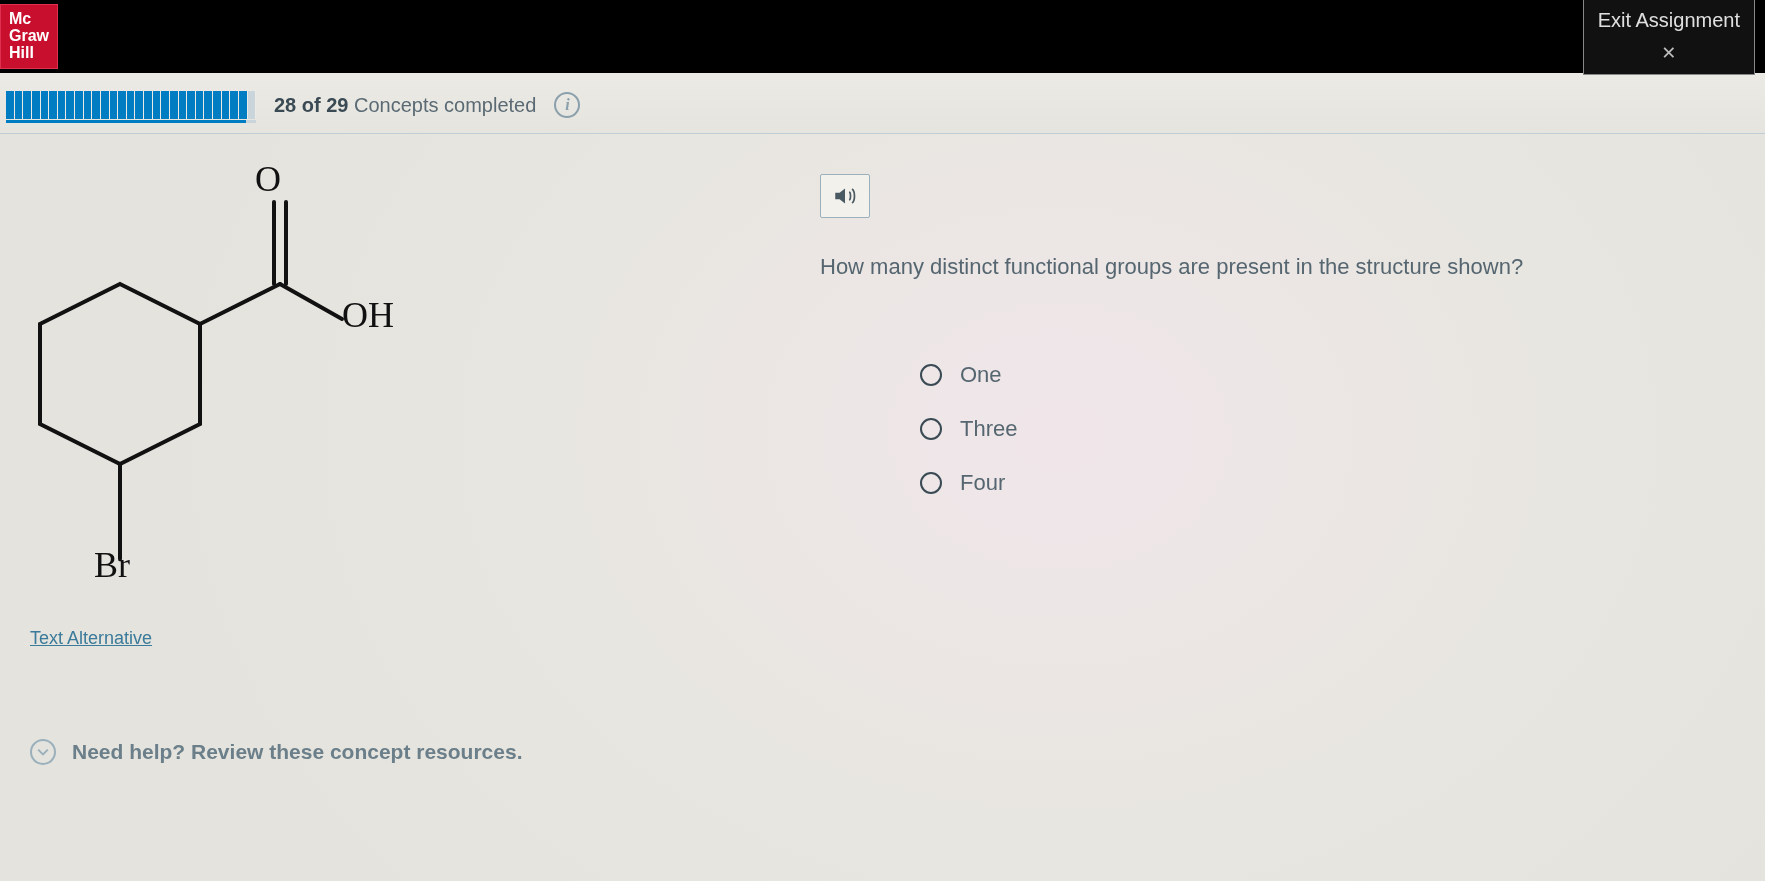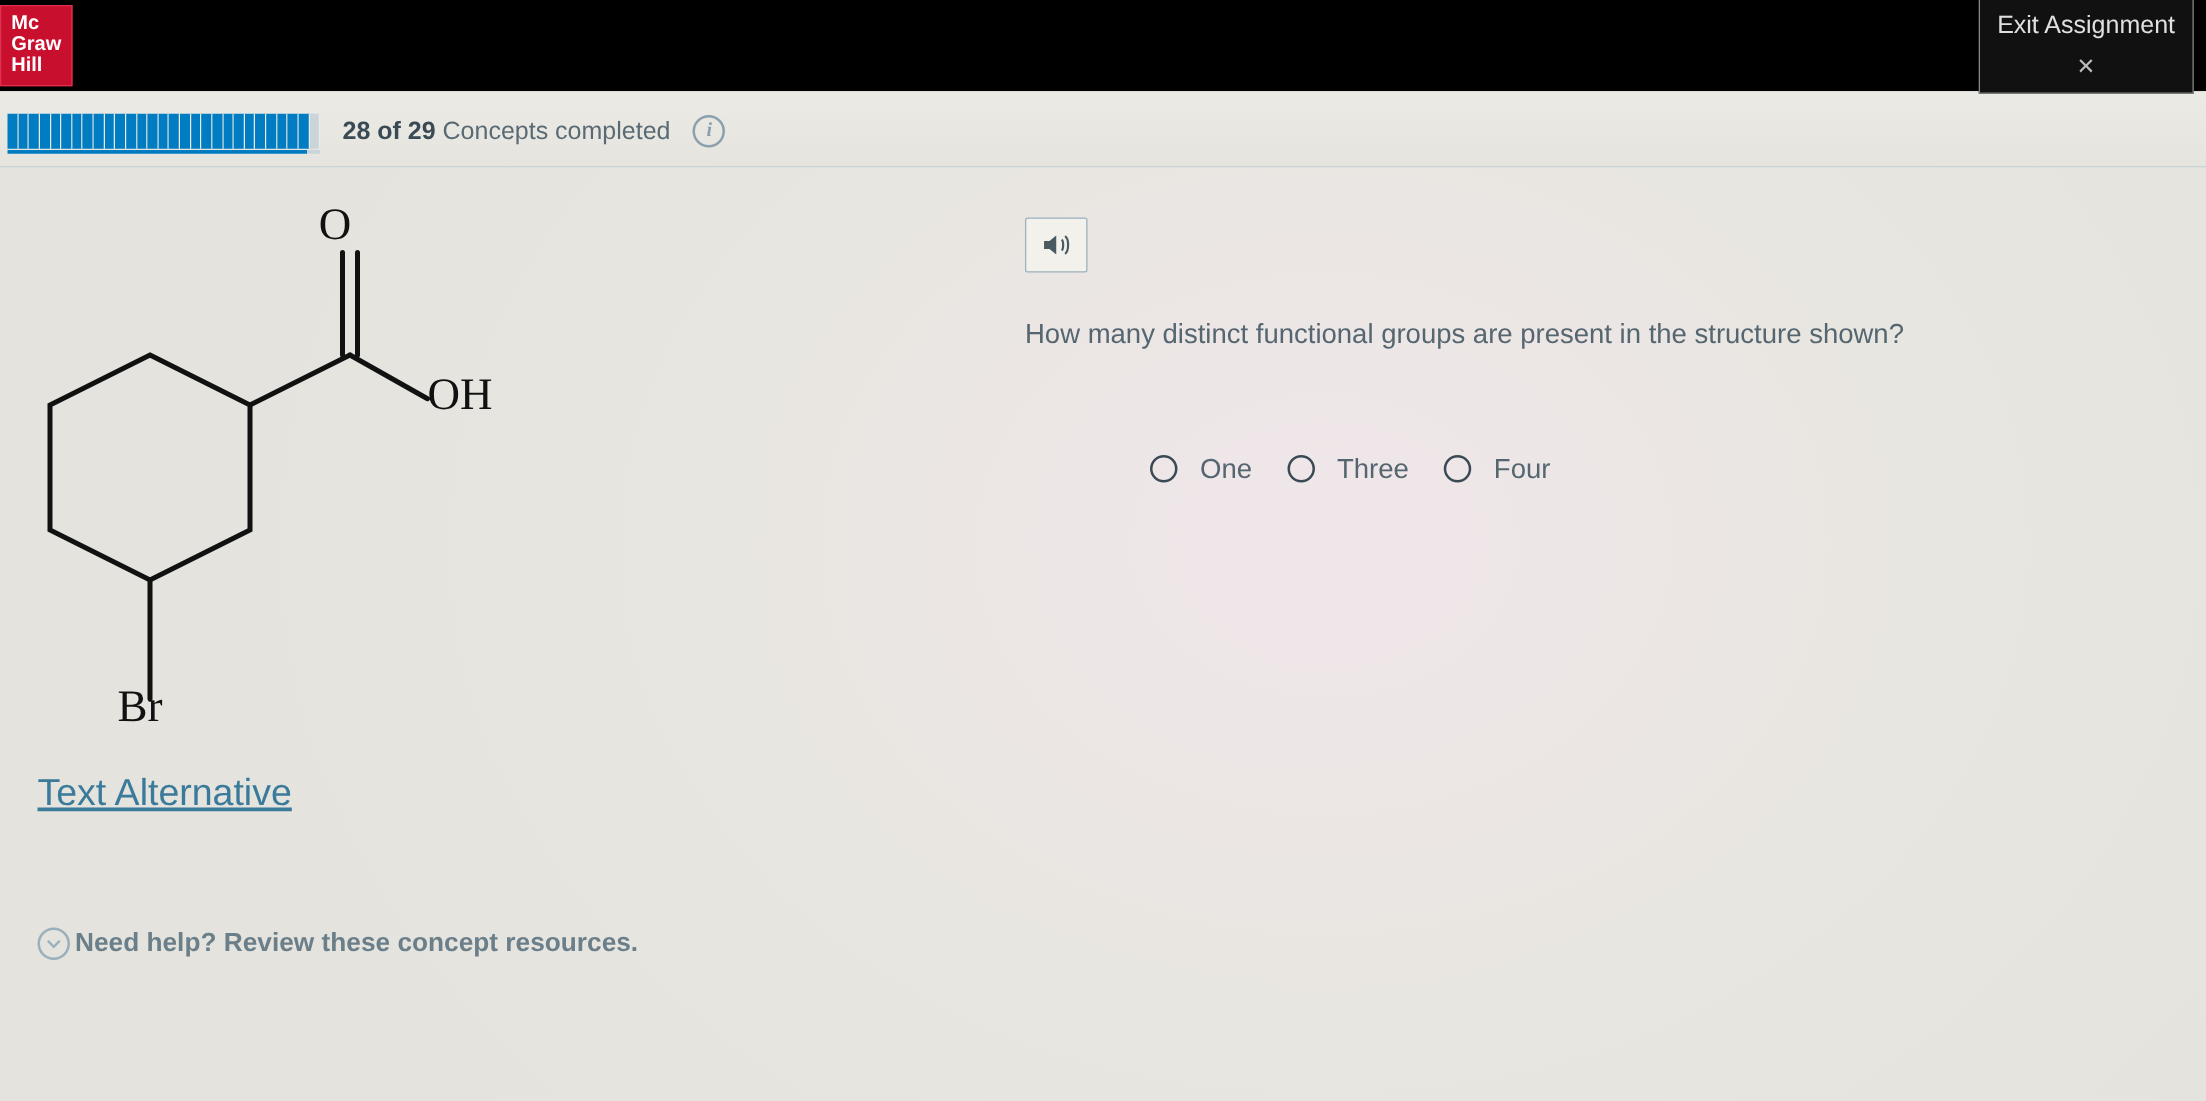--- a/index.html
+++ b/index.html
@@ -81,7 +81,7 @@
 
   .q-text { color:#556670; font-size:22px; margin-top:34px; line-height:1.35; }
 
-  .options { margin-top:80px; margin-left:100px; display:flex; flex-direction:row; gap:28px; }
+  .options { margin-top:80px; margin-left:100px; display:flex; flex-direction:column; gap:28px; }
   .option { display:flex; align-items:center; gap:18px; cursor:pointer; }
   .radio {
     width:22px; height:22px; border:2px solid #3a4a54; border-radius:50%; flex:0 0 auto;

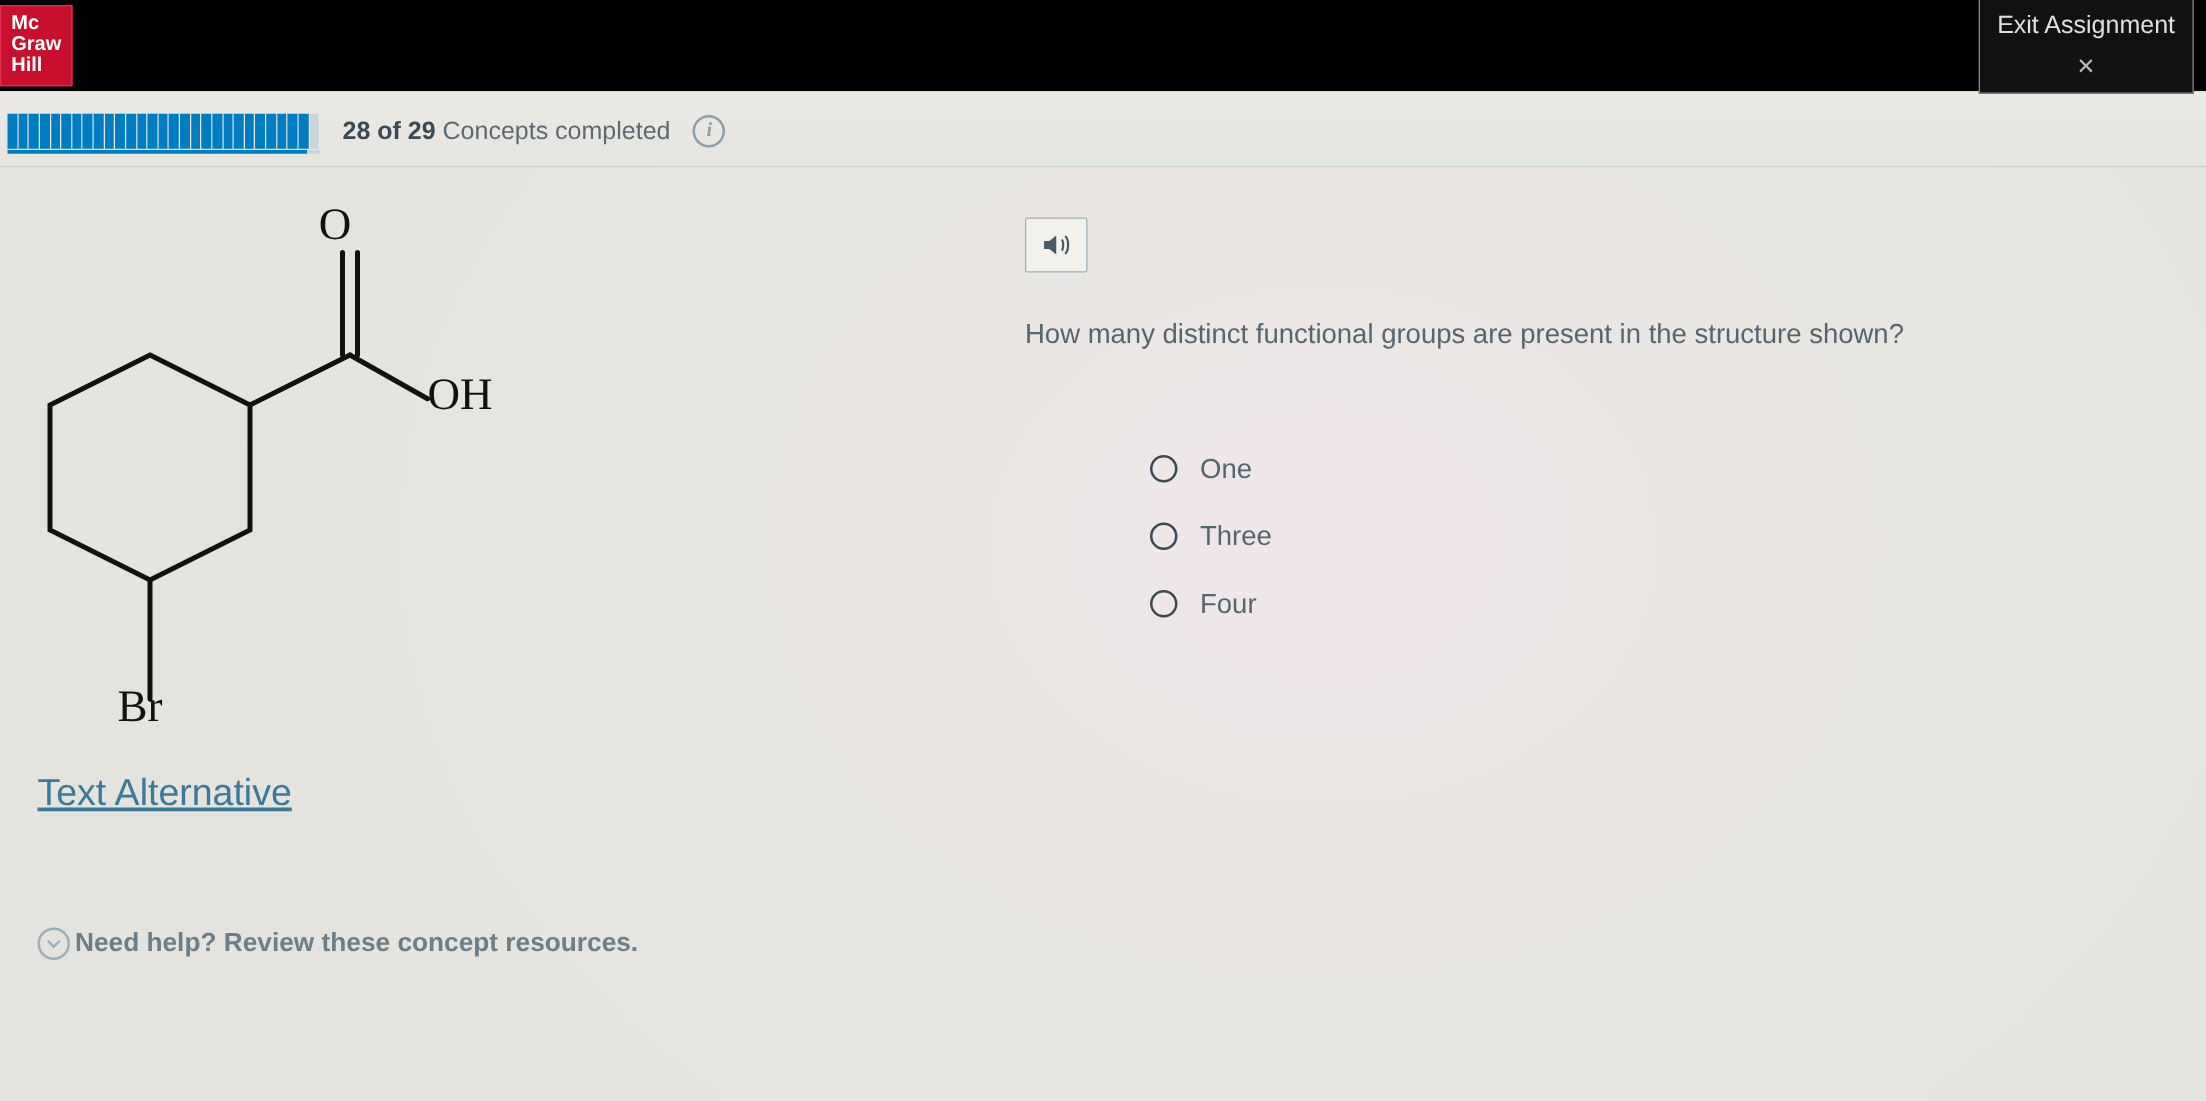--- a/index.html
+++ b/index.html
@@ -61,7 +61,7 @@
   .mol-OH { left:312px; top:130px; }
   .mol-Br { left:64px; top:380px; }
 
-  .text-alt { color:#3a7a9a; text-decoration:underline; font-size:30px; cursor:pointer; margin-top:14px; display:inline-block; }
+  .text-alt { color:#3a7a9a; text-decoration:underline; font-size:18px; cursor:pointer; margin-top:24px; display:inline-block; }
 
   .help-row { margin-top:90px; display:flex; align-items:center; gap:4px; }
   .chevron-circle {

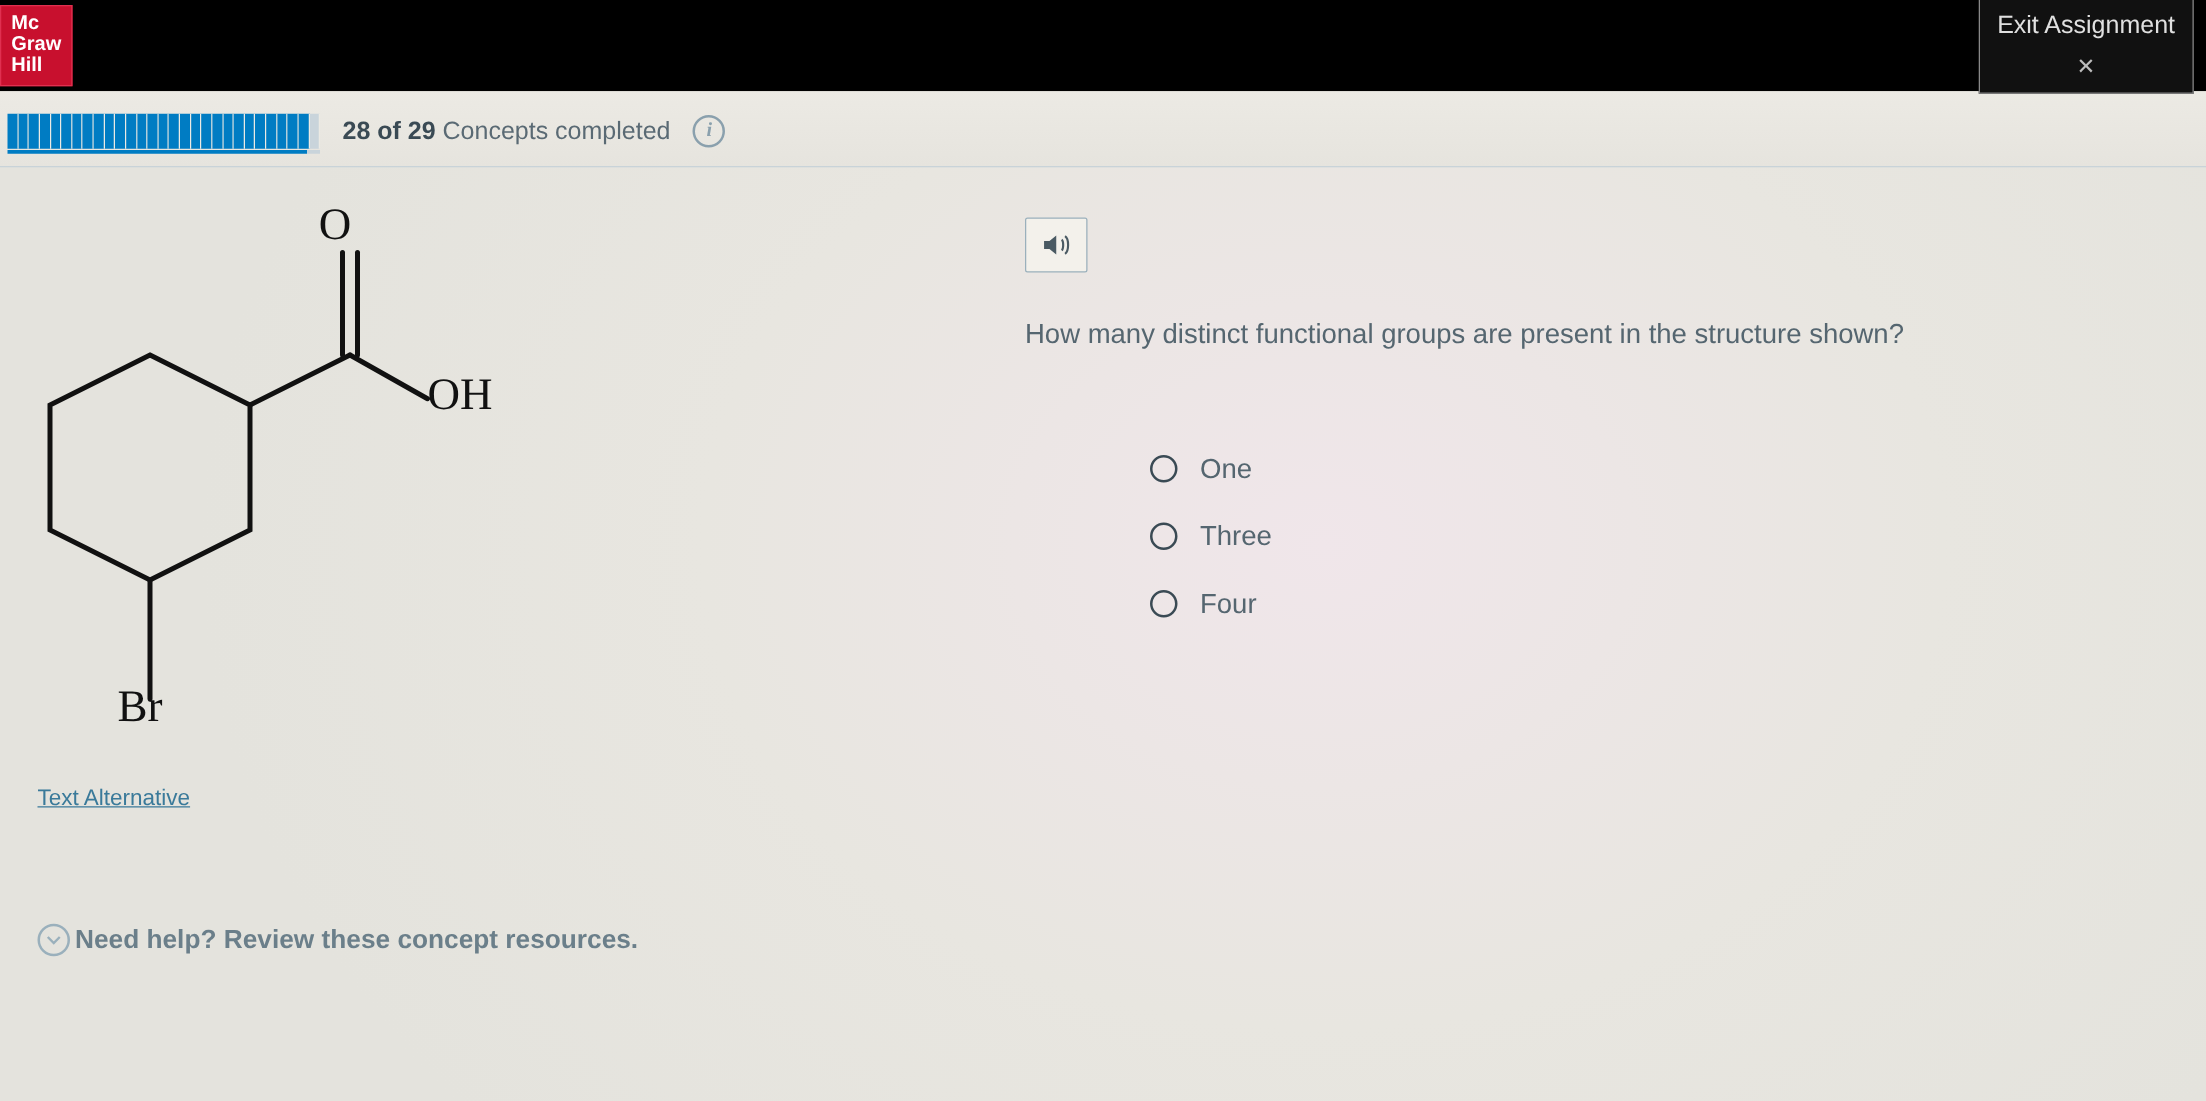--- a/index.html
+++ b/index.html
@@ -63,7 +63,7 @@
 
   .text-alt { color:#3a7a9a; text-decoration:underline; font-size:18px; cursor:pointer; margin-top:24px; display:inline-block; }
 
-  .help-row { margin-top:90px; display:flex; align-items:center; gap:4px; }
+  .help-row { margin-top:90px; display:flex; align-items:center; gap:16px; }
   .chevron-circle {
     width:26px; height:26px; border:2px solid #9ab0bc; border-radius:50%;
     display:flex; align-items:center; justify-content:center; color:#9ab0bc; cursor:pointer;

